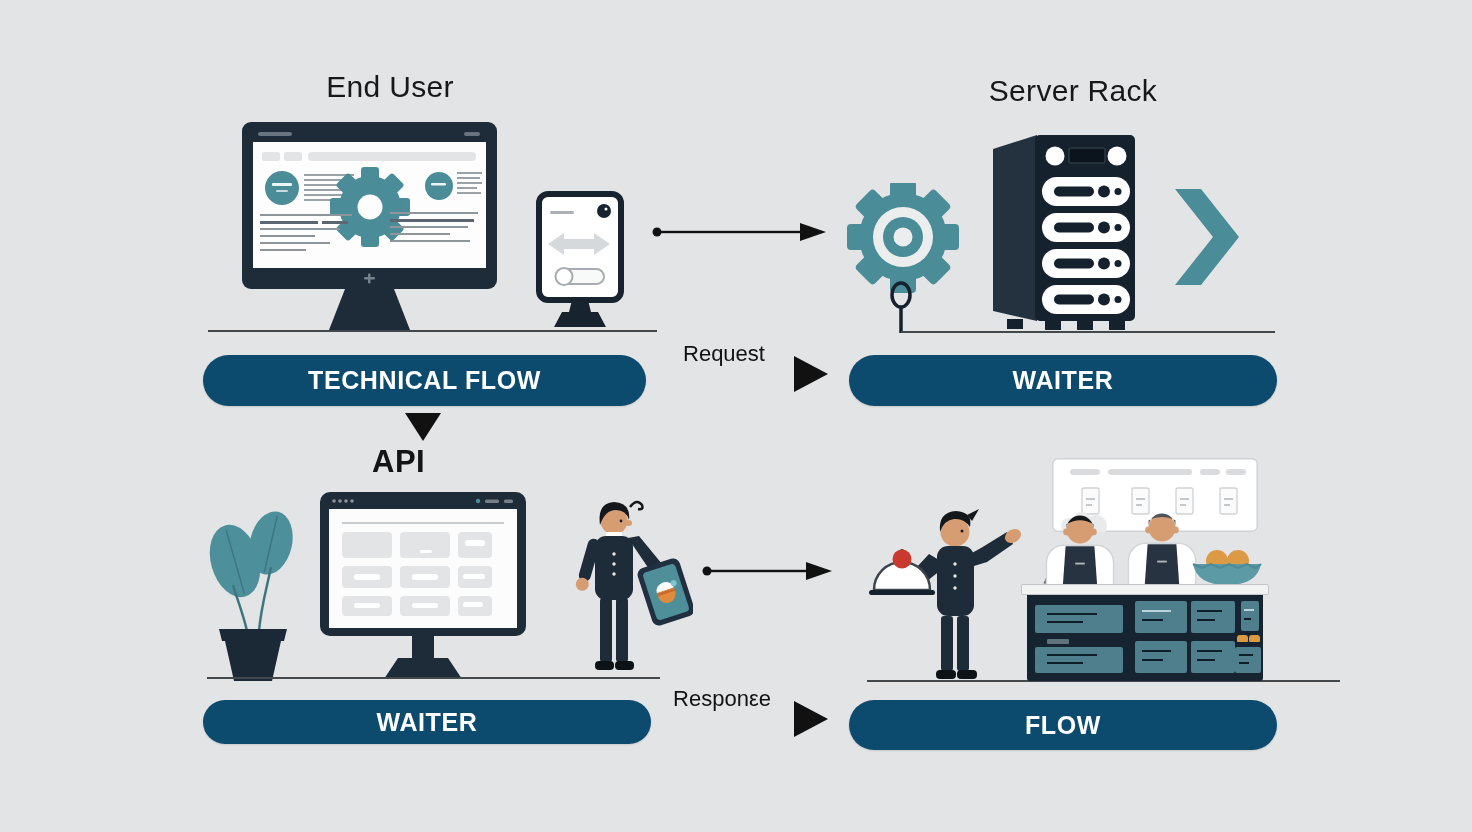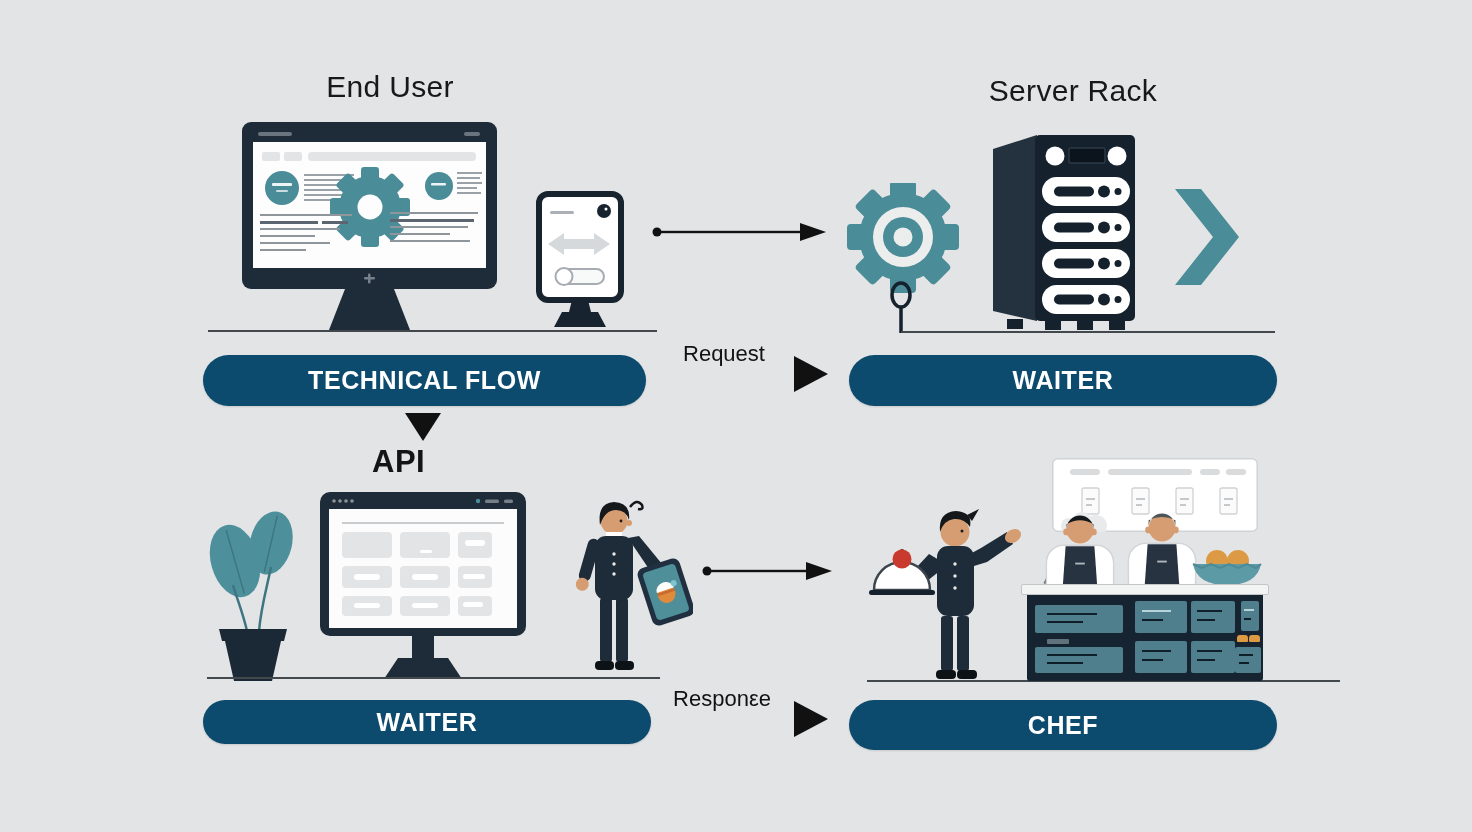--- a/index.html
+++ b/index.html
@@ -458,7 +458,7 @@
 </svg>
 
 <div class="banner" style="left:849px;top:700px;width:428px;height:50px;">
-  <span>CHEF</span>
+  <span>FLOW</span>
 </div>
 
 </body></html>

